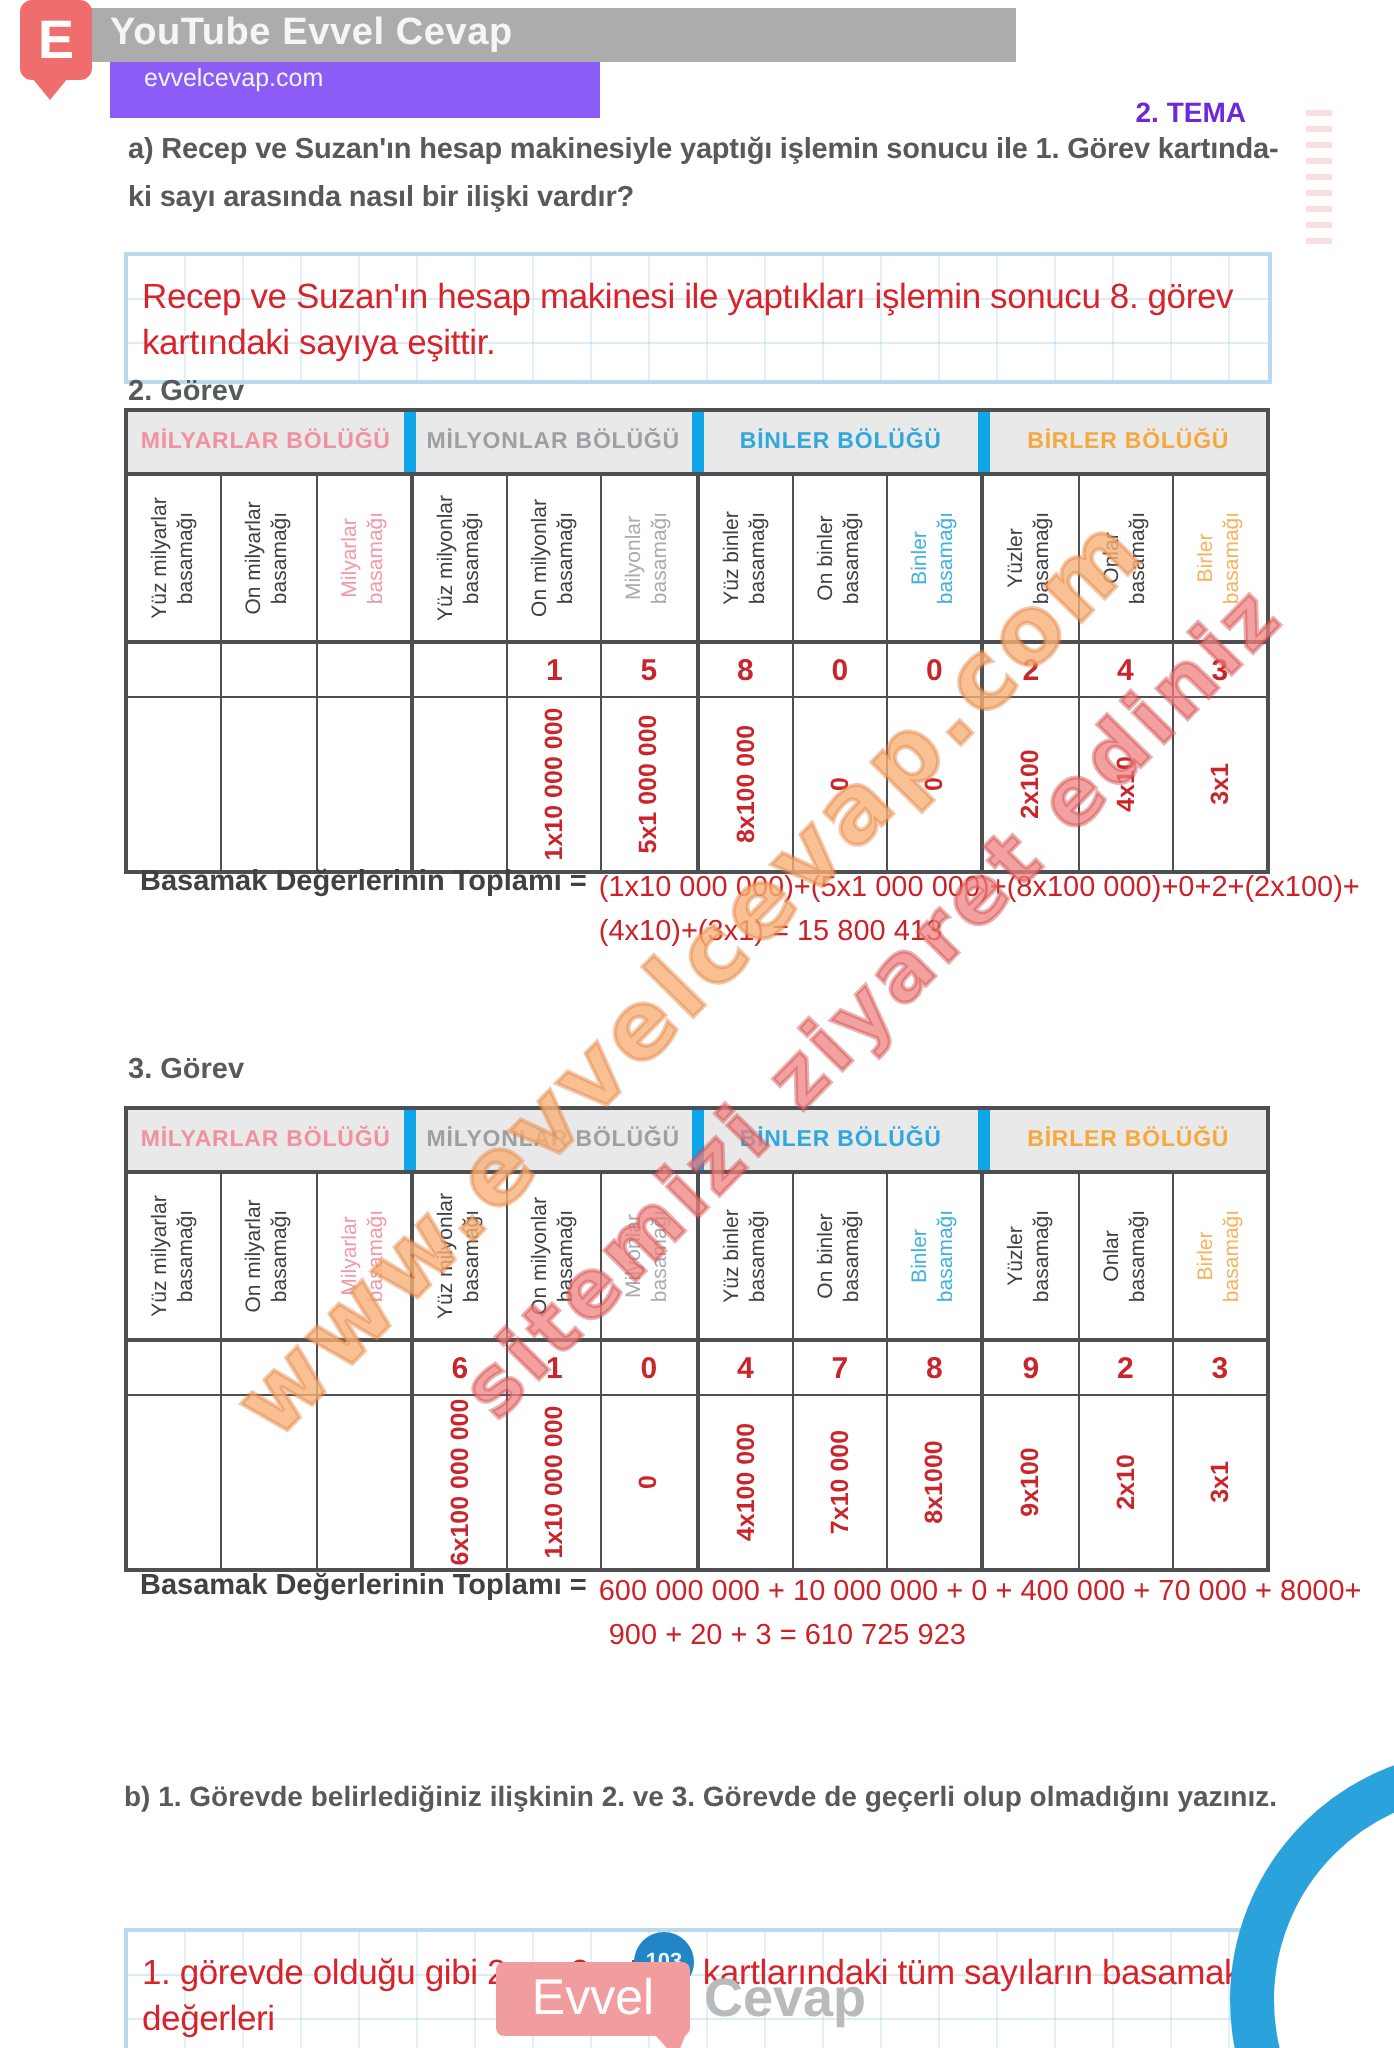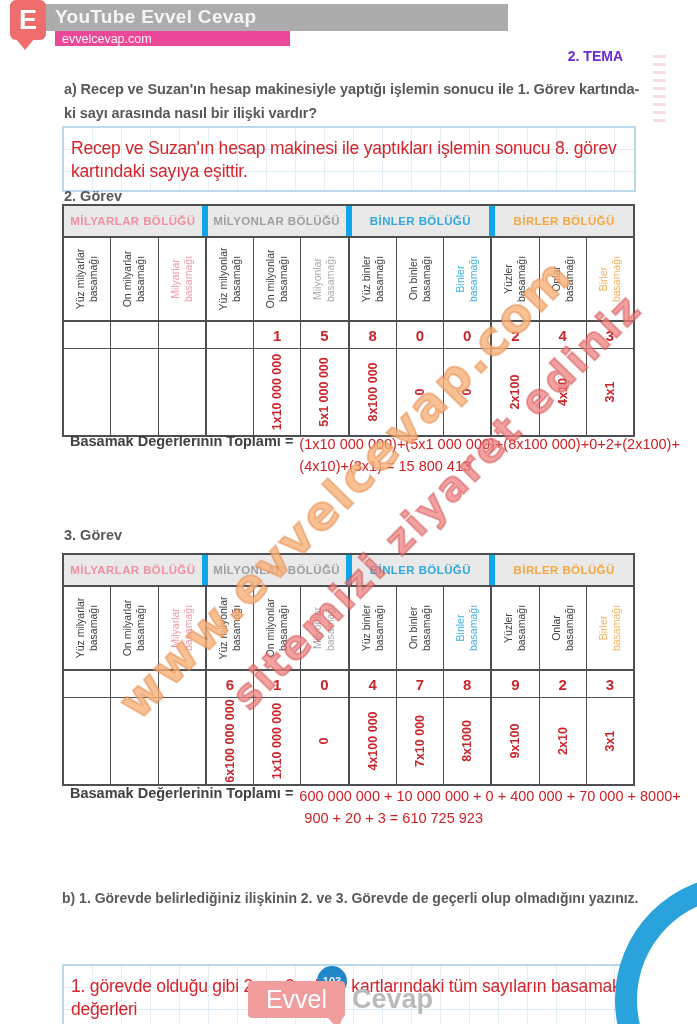--- a/index.html
+++ b/index.html
@@ -9,8 +9,8 @@
   
   .hdr-banner{position:absolute;left:28px;top:4px;width:480px;height:27px;background:#acacac;}
   .hdr-title{position:absolute;left:55px;top:6px;color:#f5f5f5;font-size:19px;font-weight:bold;letter-spacing:.3px;}
-  .hdr-sub{position:absolute;left:55px;top:31px;width:228px;height:15px;background:#ec4899;
-           color:#f3f3f3;font-size:12.5px;line-height:17px;padding-left:7px;}
+  .hdr-sub{position:absolute;left:55px;top:31px;width:228px;height:28px;background:#8b5cf6;
+           color:#f3f3f3;font-size:12.5px;line-height:17px;padding-left:17px;}
   .hdr-badge{position:absolute;left:10px;top:0px;width:36px;height:40px;background:#ef6d6d;
              border-radius:6px;color:#fff;font-size:27px;font-weight:bold;display:flex;
              align-items:center;justify-content:center;}

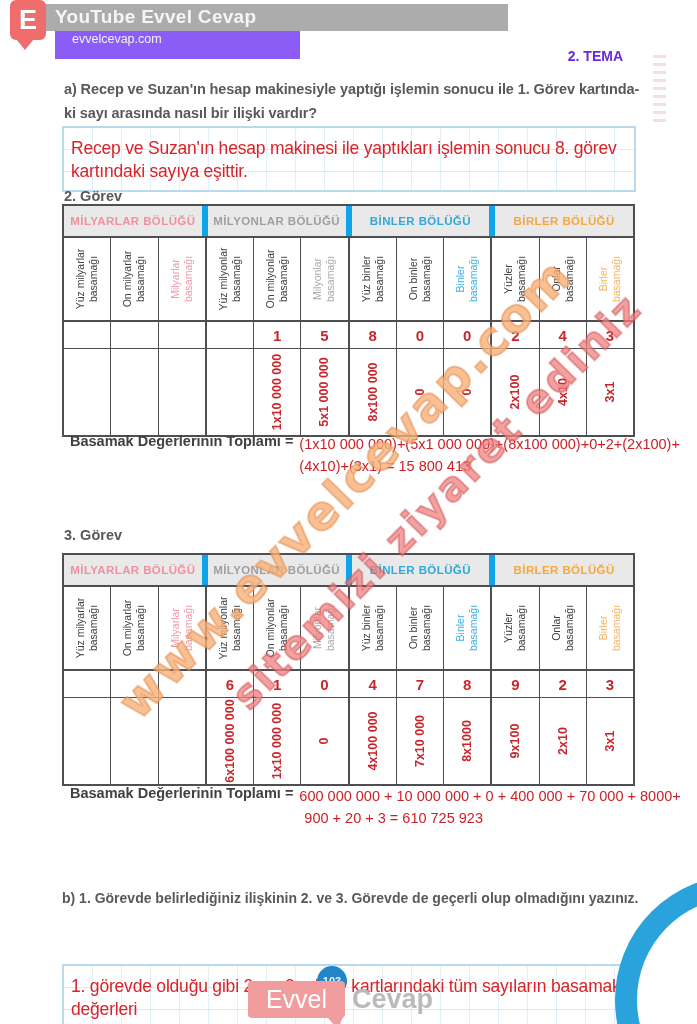--- a/index.html
+++ b/index.html
@@ -22,7 +22,7 @@
 
   
   .tema{position:absolute;right:74px;top:48px;color:#6d28d9;font-size:14px;font-weight:bold;}
-  .q-a{position:absolute;left:64px;top:77px;width:585px;color:#58595b;font-weight:bold;
+  .q-a{position:absolute;left:64px;top:63px;width:585px;color:#58595b;font-weight:bold;
        font-size:14.5px;line-height:24px;letter-spacing:-.1px;}
   .gorev-label{position:absolute;left:64px;color:#58595b;font-size:14.5px;font-weight:bold;}
   .gl2{top:188px;} .gl3{top:527px;}

